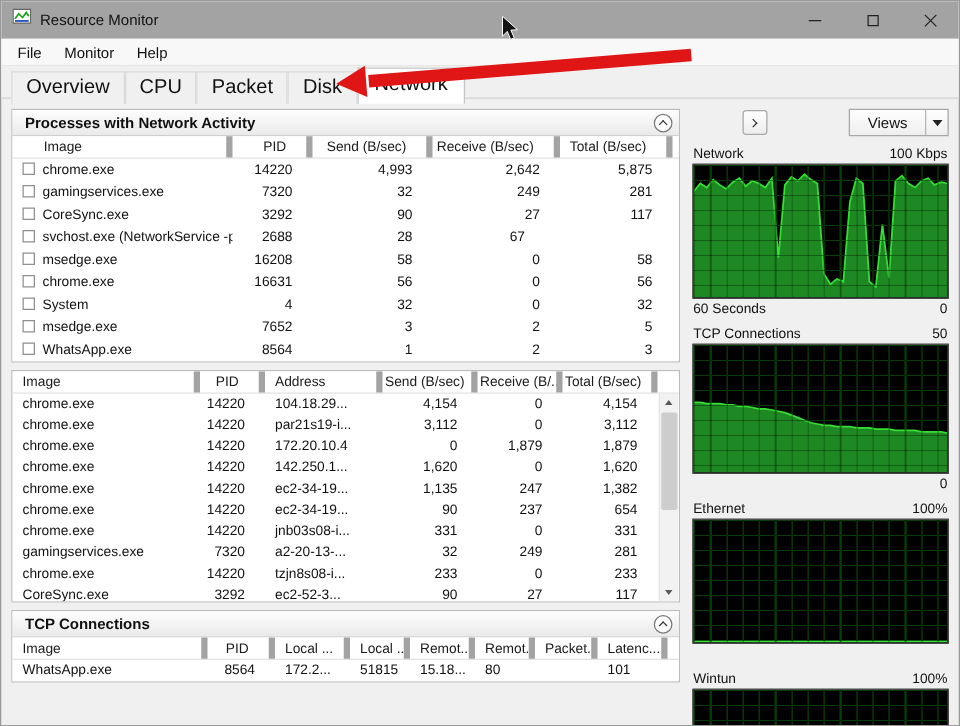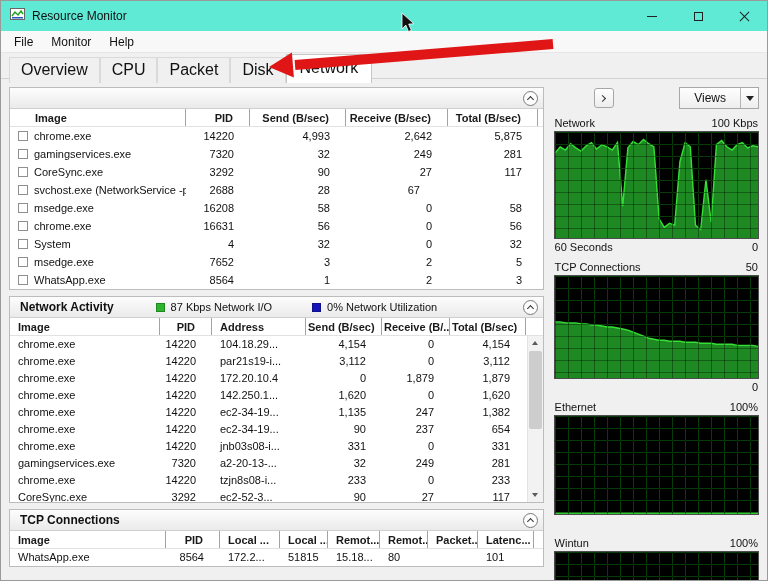--- a/index.html
+++ b/index.html
@@ -10,7 +10,7 @@
     background:#f0f0f0; border:1px solid #999; color:#111;
   }
   
-  .titlebar{ height:30px; background:#5eead4; display:flex; justify-content:space-between; align-items:center; }
+  .titlebar{ height:30px; background:#a3a3a3; display:flex; justify-content:space-between; align-items:center; }
   .title-left{ display:flex; align-items:center; gap:7px; padding-left:9px; }
   .title-text{ font-size:12px; }
   .win-controls{ display:flex; height:30px; }

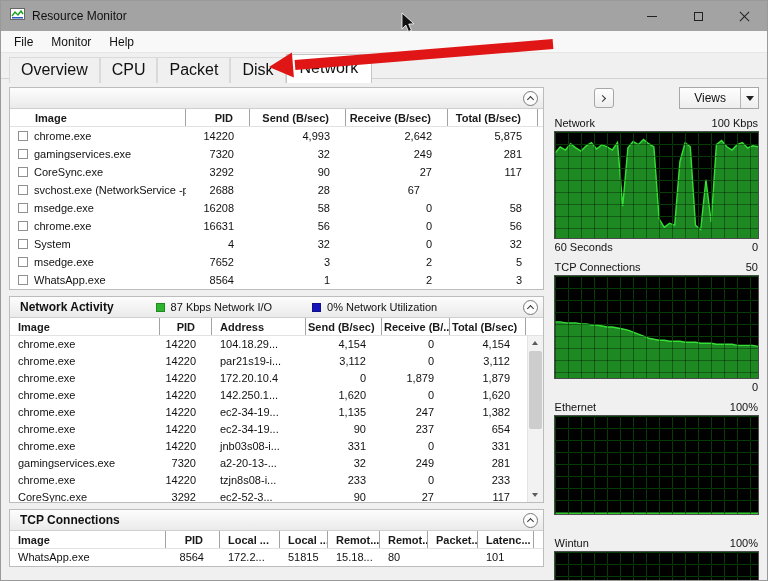--- a/index.html
+++ b/index.html
@@ -127,6 +127,7 @@
 
       <section class="panel">
         <div class="panel-header">
+          <span class="panel-title">Processes with Network Activity</span>
           <span class="collapse-circle">
               <span class="chev-up"></span>
             </span>

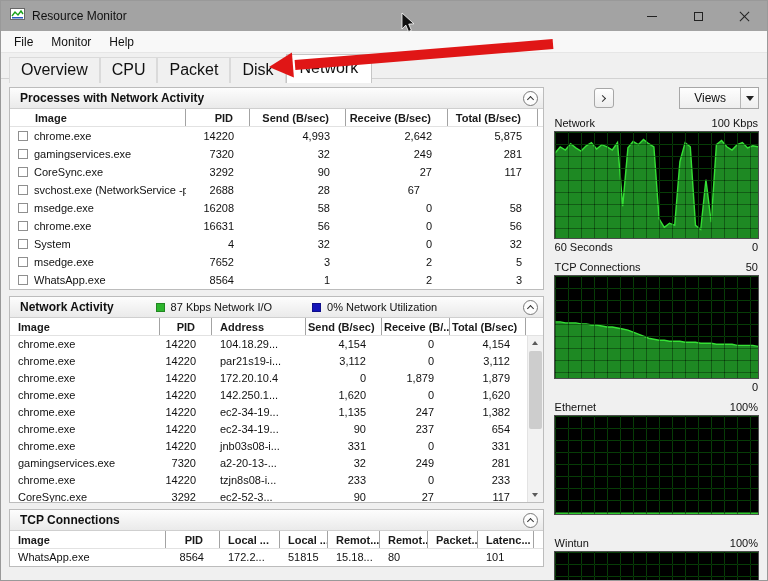--- a/index.html
+++ b/index.html
@@ -46,7 +46,7 @@
   .t-proc .trow{ height:18px; line-height:18px; }
   .trow.thead{ height:18px; line-height:18px; border-bottom:1px solid #e2e2e2; color:#1a1a1a; }
   .tcell{ overflow:hidden; padding-left:8px; }
-  .thead .tcell{ border-right:1px solid #a3a3a3;font-weight:bold; }
+  .thead .tcell{ border-right:5px solid #a3a3a3; }
   .num{ text-align:right; padding-right:16px; padding-left:2px; }
   .cb{ display:inline-block; width:10px; height:10px; border:1px solid #8f8f8f; background:#fff; margin:0 6px -1px 0; }
   .t-proc .thead .c0{ padding-left:25px; }

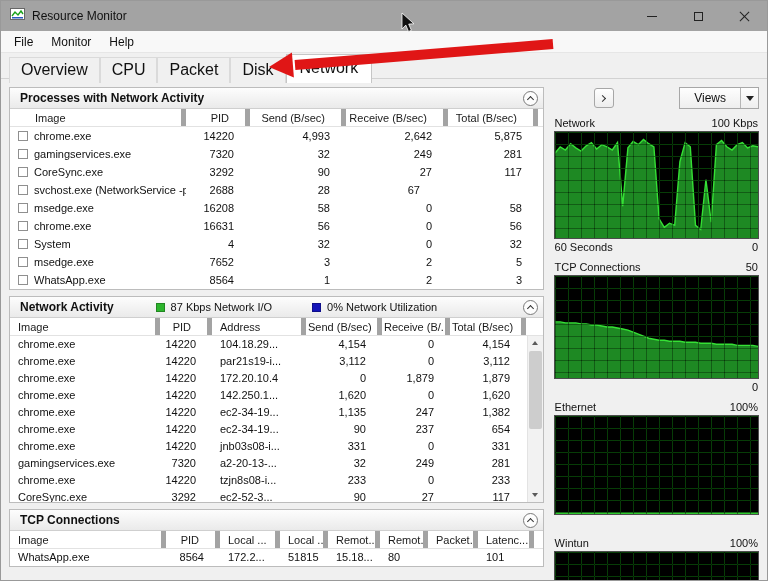--- a/index.html
+++ b/index.html
@@ -206,18 +206,6 @@
       </section>
 
       <section class="panel">
-        <div class="panel-header">
-          <span class="panel-title">Network Activity</span>
-          <span class="legend">
-            <span class="sw" style="background-color: rgb(45, 181, 45);"></span>
-            <span>87 Kbps Network I/O</span>
-            <span class="sw lg2" style="background-color: rgb(20, 20, 184);"></span>
-            <span>0% Network Utilization</span>
-          </span>
-          <span class="collapse-circle">
-              <span class="chev-up"></span>
-            </span>
-        </div>
         <div class="tbl-wrap">
           <div class="tbl t-net">
               <div class="trow thead">

